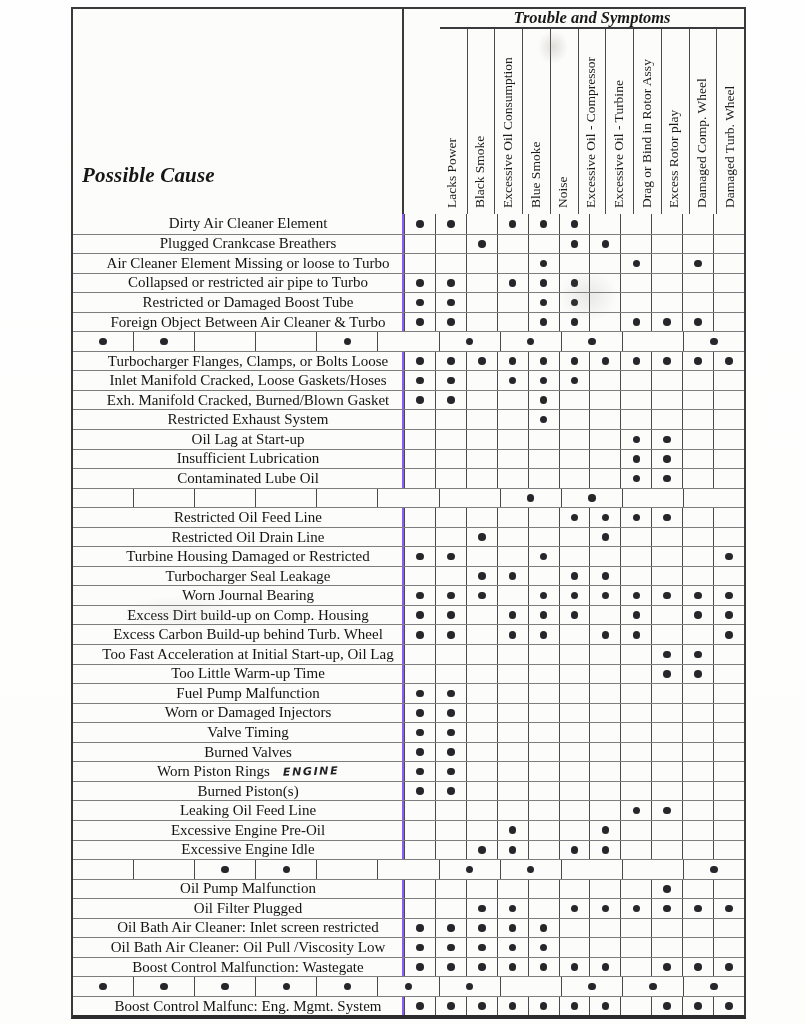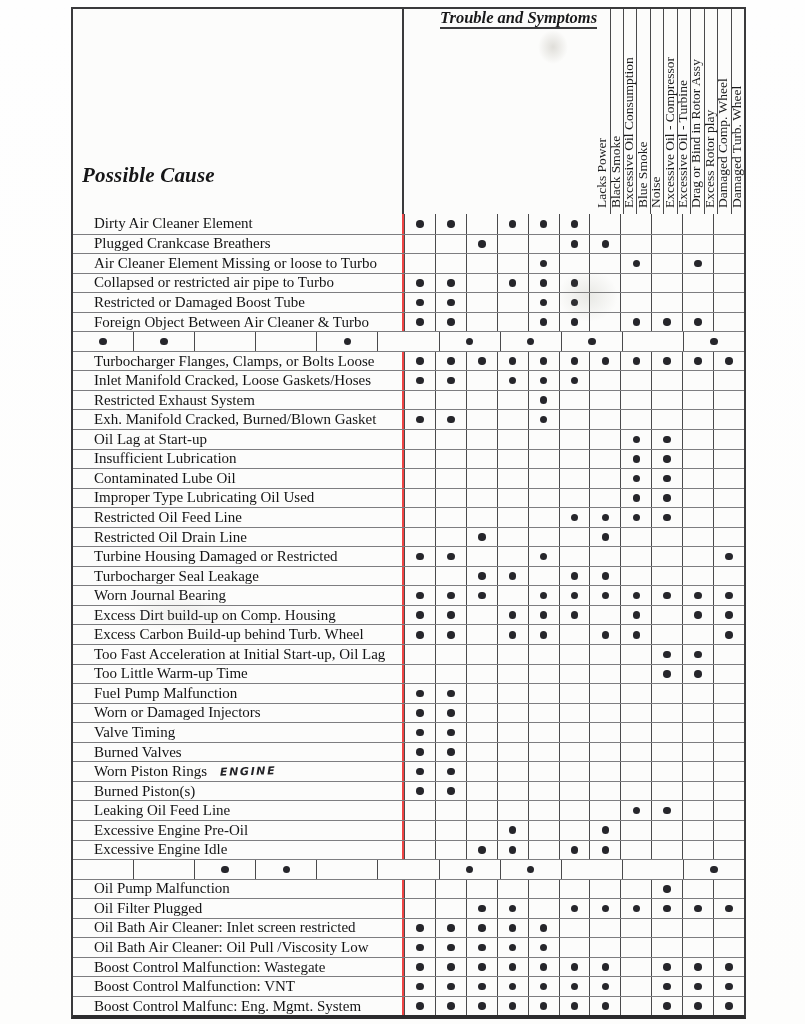--- a/index.html
+++ b/index.html
@@ -32,7 +32,7 @@
     font-style:italic;font-weight:bold;font-size:21px;color:#161617;
     letter-spacing:.2px;
   }
-  .sym-block{flex:1;display:flex;flex-direction:row;padding-left:36px;}
+  .sym-block{flex:1;display:flex;flex-direction:column;padding-left:36px;}
   .title-strip{
     height:18px;line-height:17px;text-align:center;
     border-bottom:2px solid #3a3a3c;

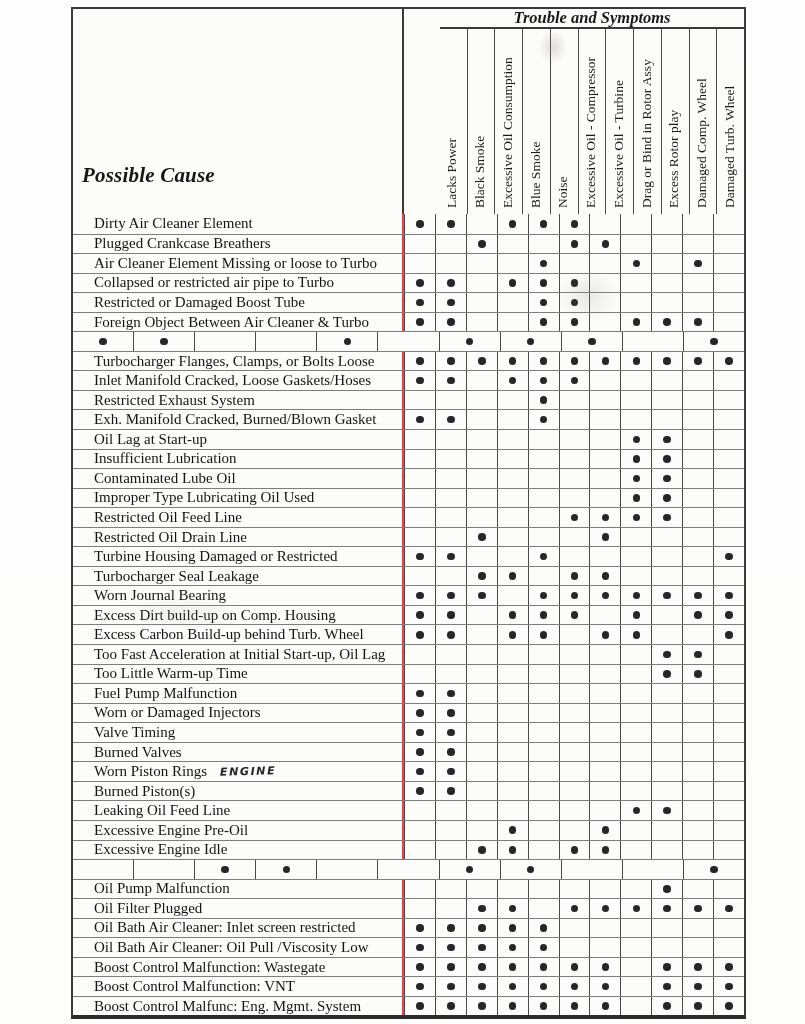--- a/index.html
+++ b/index.html
@@ -58,11 +58,11 @@
   .row:first-child{border-top:none;}
   .label{
     width:331px;min-width:331px;box-sizing:border-box;
-    border-right:2px solid #ef4444;
+    border-right:2px solid #8b5cf6;
     padding-left:21px;
     font-size:15px;color:#141415;
     line-height:19px;white-space:nowrap;overflow:hidden;
-    display:flex;align-items:center;
+    display:flex;align-items:center;justify-content:center;
   }
   .handwriting{
     margin-left:13px;

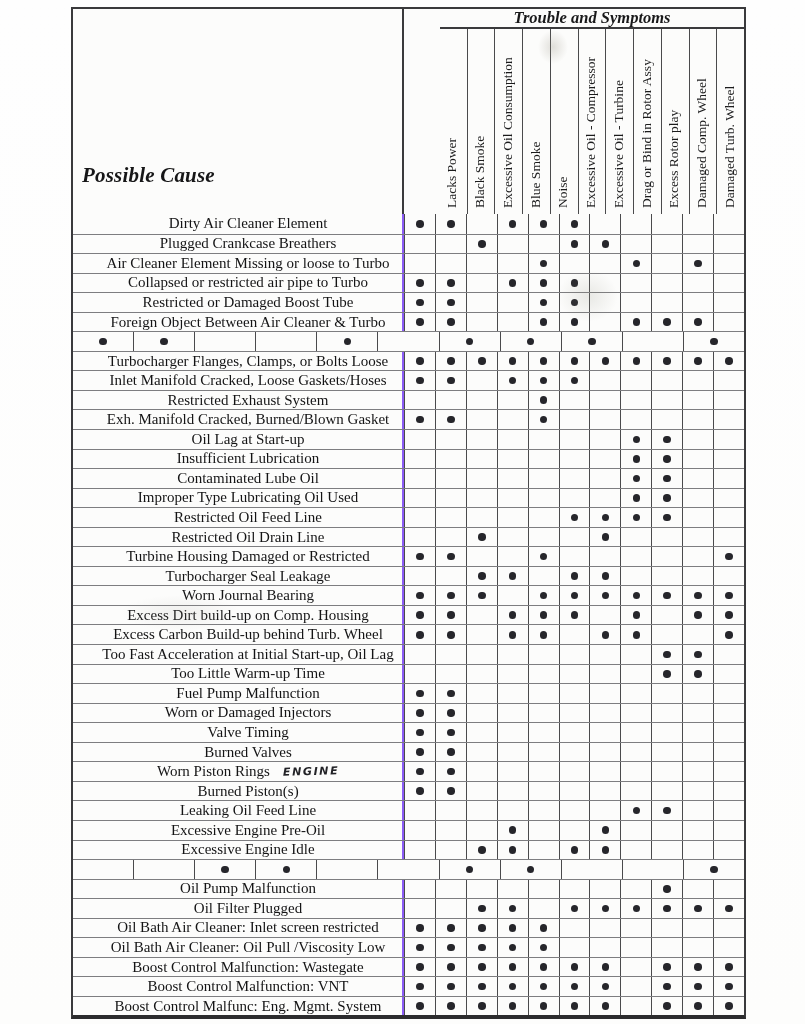--- a/index.html
+++ b/index.html
@@ -387,32 +387,32 @@
         </div>
         <div class="row">
           <div class="label">
+            <span>Exh. Manifold Cracked, Burned/Blown Gasket</span>
+          </div>
+          <div class="cell">
+            <div class="dot"></div>
+          </div>
+          <div class="cell">
+            <div class="dot"></div>
+          </div>
+          <div class="cell"></div>
+          <div class="cell"></div>
+          <div class="cell">
+            <div class="dot"></div>
+          </div>
+          <div class="cell"></div>
+          <div class="cell"></div>
+          <div class="cell"></div>
+          <div class="cell"></div>
+          <div class="cell"></div>
+          <div class="cell"></div>
+        </div>
+        <div class="row">
+          <div class="label">
             <span>Restricted Exhaust System</span>
           </div>
           <div class="cell"></div>
           <div class="cell"></div>
-          <div class="cell"></div>
-          <div class="cell"></div>
-          <div class="cell">
-            <div class="dot"></div>
-          </div>
-          <div class="cell"></div>
-          <div class="cell"></div>
-          <div class="cell"></div>
-          <div class="cell"></div>
-          <div class="cell"></div>
-          <div class="cell"></div>
-        </div>
-        <div class="row">
-          <div class="label">
-            <span>Exh. Manifold Cracked, Burned/Blown Gasket</span>
-          </div>
-          <div class="cell">
-            <div class="dot"></div>
-          </div>
-          <div class="cell">
-            <div class="dot"></div>
-          </div>
           <div class="cell"></div>
           <div class="cell"></div>
           <div class="cell">

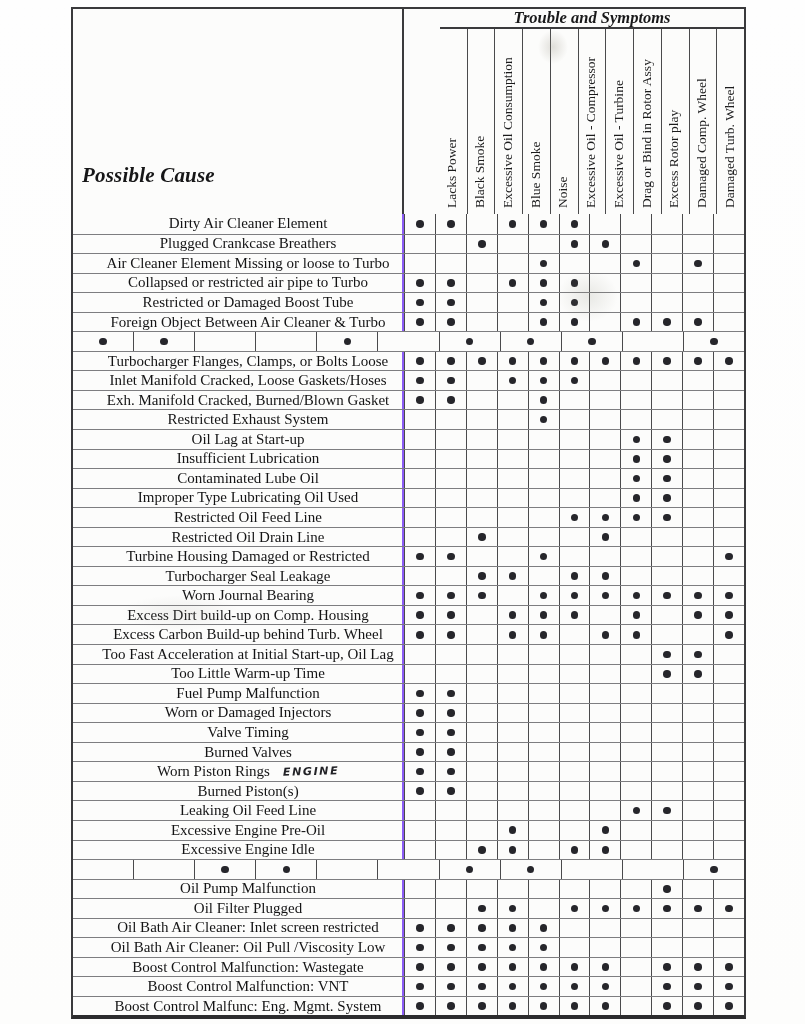--- a/index.html
+++ b/index.html
@@ -486,9 +486,6 @@
           <div class="cell"></div>
         </div>
         <div class="row">
-          <div class="label">
-            <span>Improper Type Lubricating Oil Used</span>
-          </div>
           <div class="cell"></div>
           <div class="cell"></div>
           <div class="cell"></div>

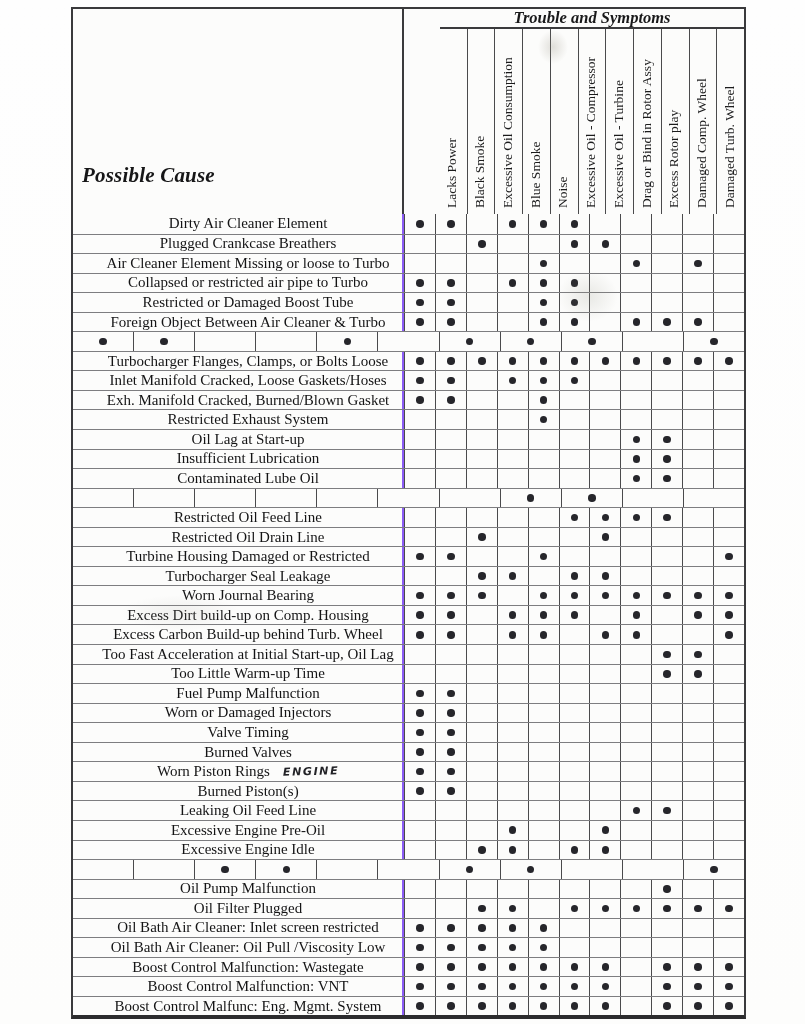--- a/index.html
+++ b/index.html
@@ -1079,9 +1079,6 @@
           </div>
         </div>
         <div class="row">
-          <div class="label">
-            <span>Boost Control Malfunction: VNT</span>
-          </div>
           <div class="cell">
             <div class="dot"></div>
           </div>

